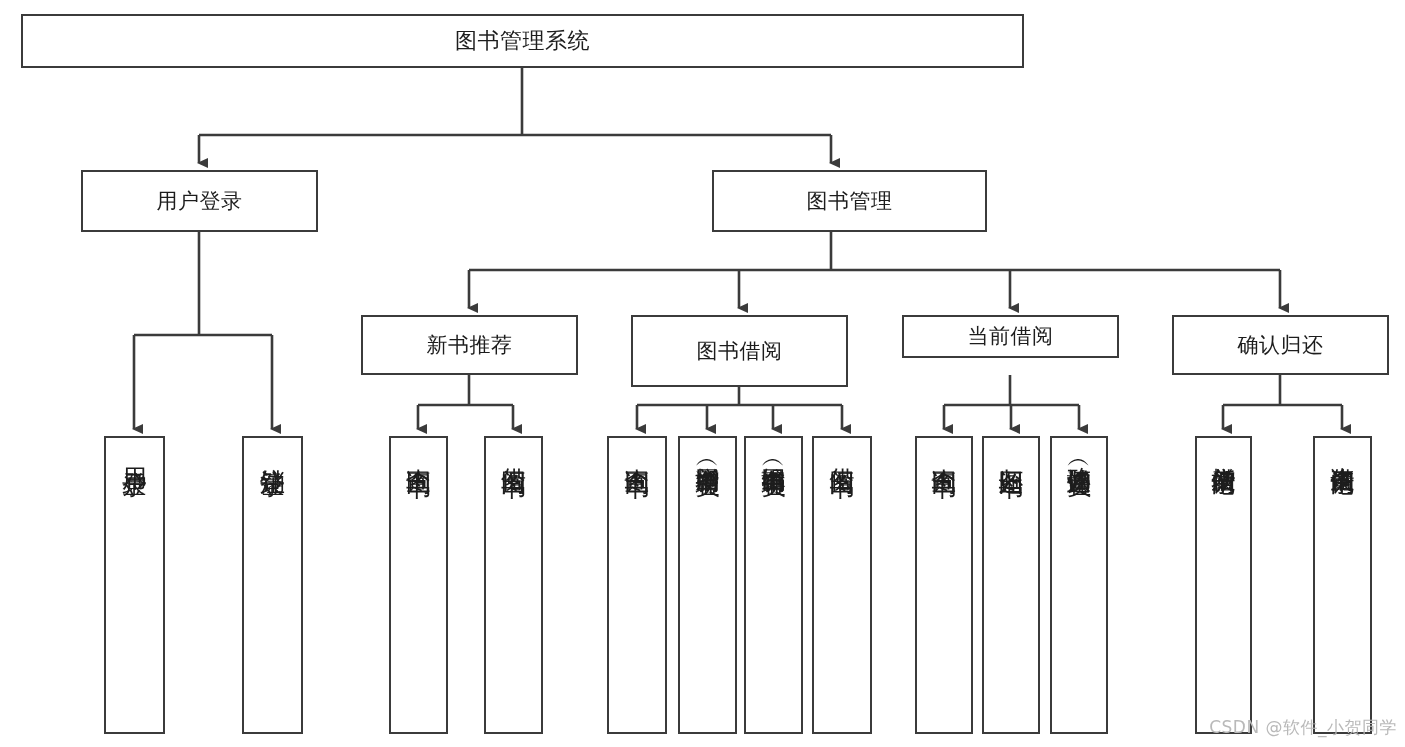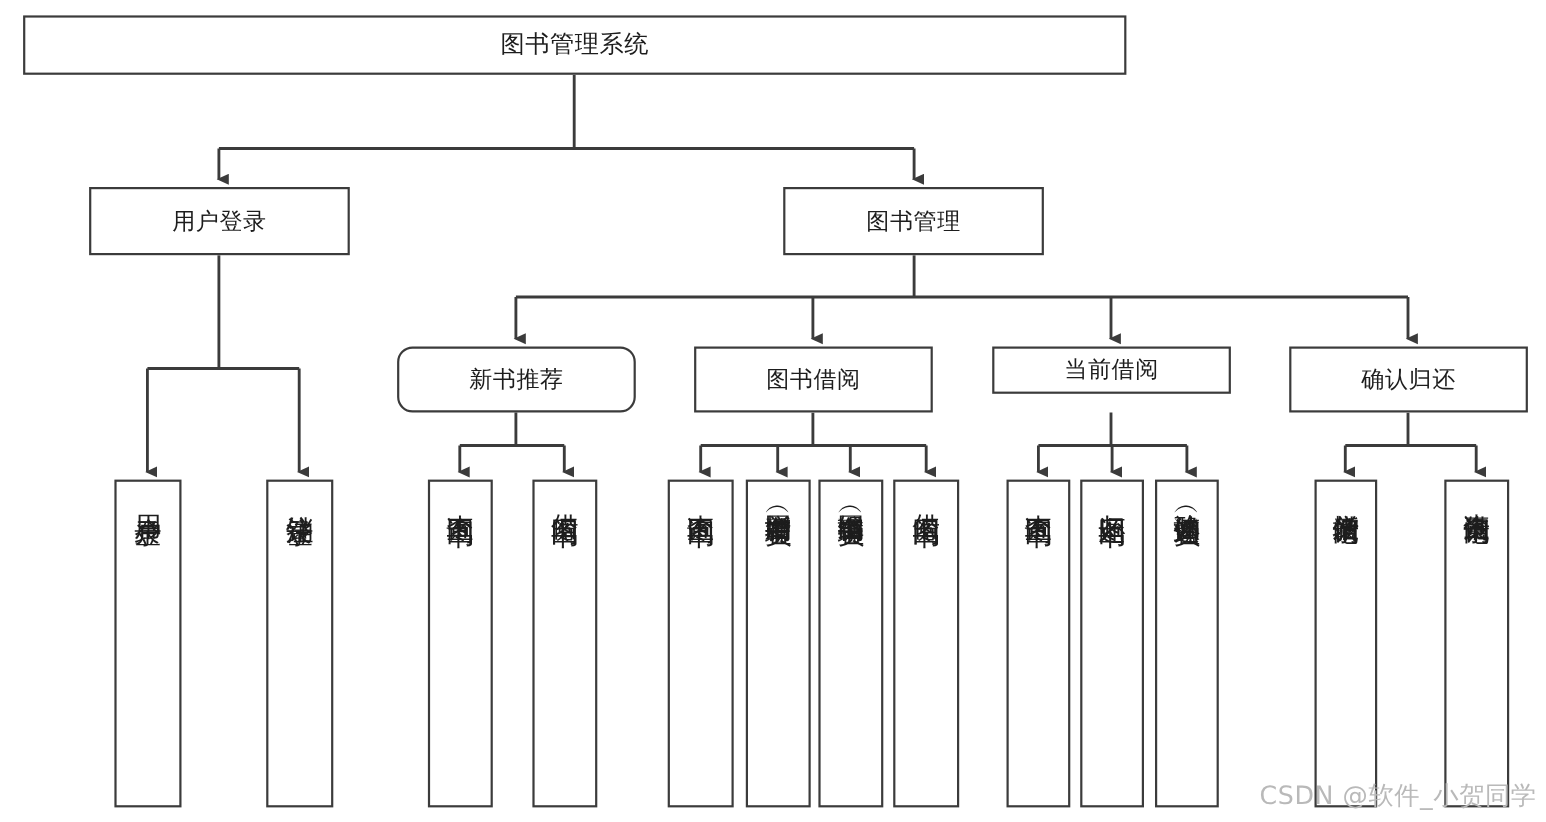--- a/index.html
+++ b/index.html
@@ -141,7 +141,7 @@
   <div class="node horiz" style="left:81px; top:170px; width:237px; height:62px;">
     <span class="label">用户登录</span>
   </div>
-  <div class="node horiz" style="left:712px; top:170px; width:237px; height:62px;">
+  <div class="node horiz" style="left:712px; top:170px; width:275px; height:62px;">
     <span class="label">图书管理</span>
   </div>
 

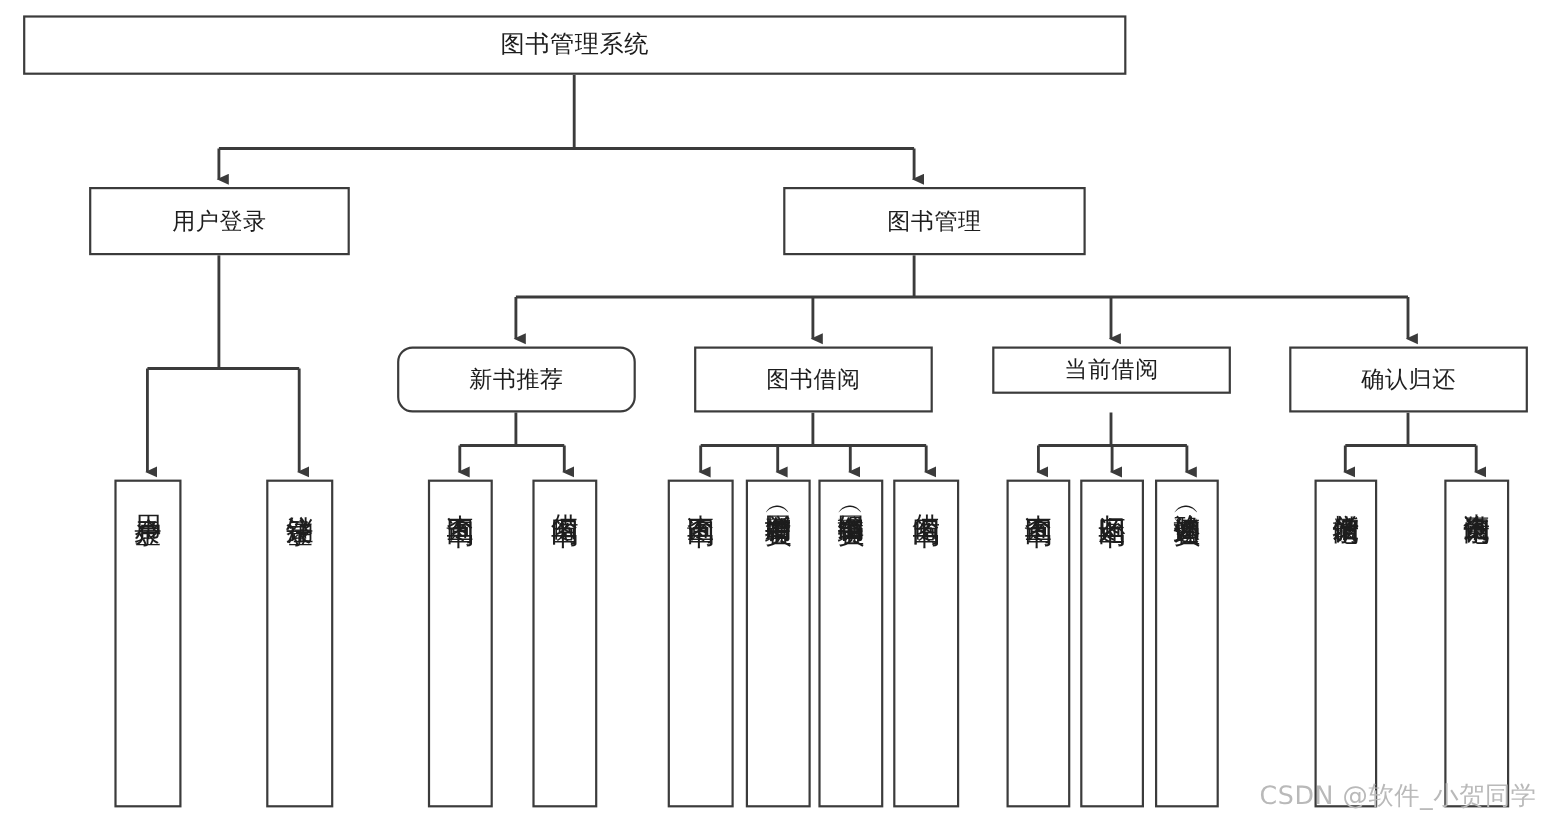--- a/index.html
+++ b/index.html
@@ -145,7 +145,7 @@
     <span class="label">图书管理</span>
   </div>
 
-  <div class="node horiz" style="left:361px; top:315px; width:217px; height:60px;border-radius:14px;">
+  <div class="node horiz" style="left:361px; top:315px; width:217px; height:60px;">
     <span class="label">新书推荐</span>
   </div>
   <div class="node horiz" style="left:631px; top:315px; width:217px; height:60px;">

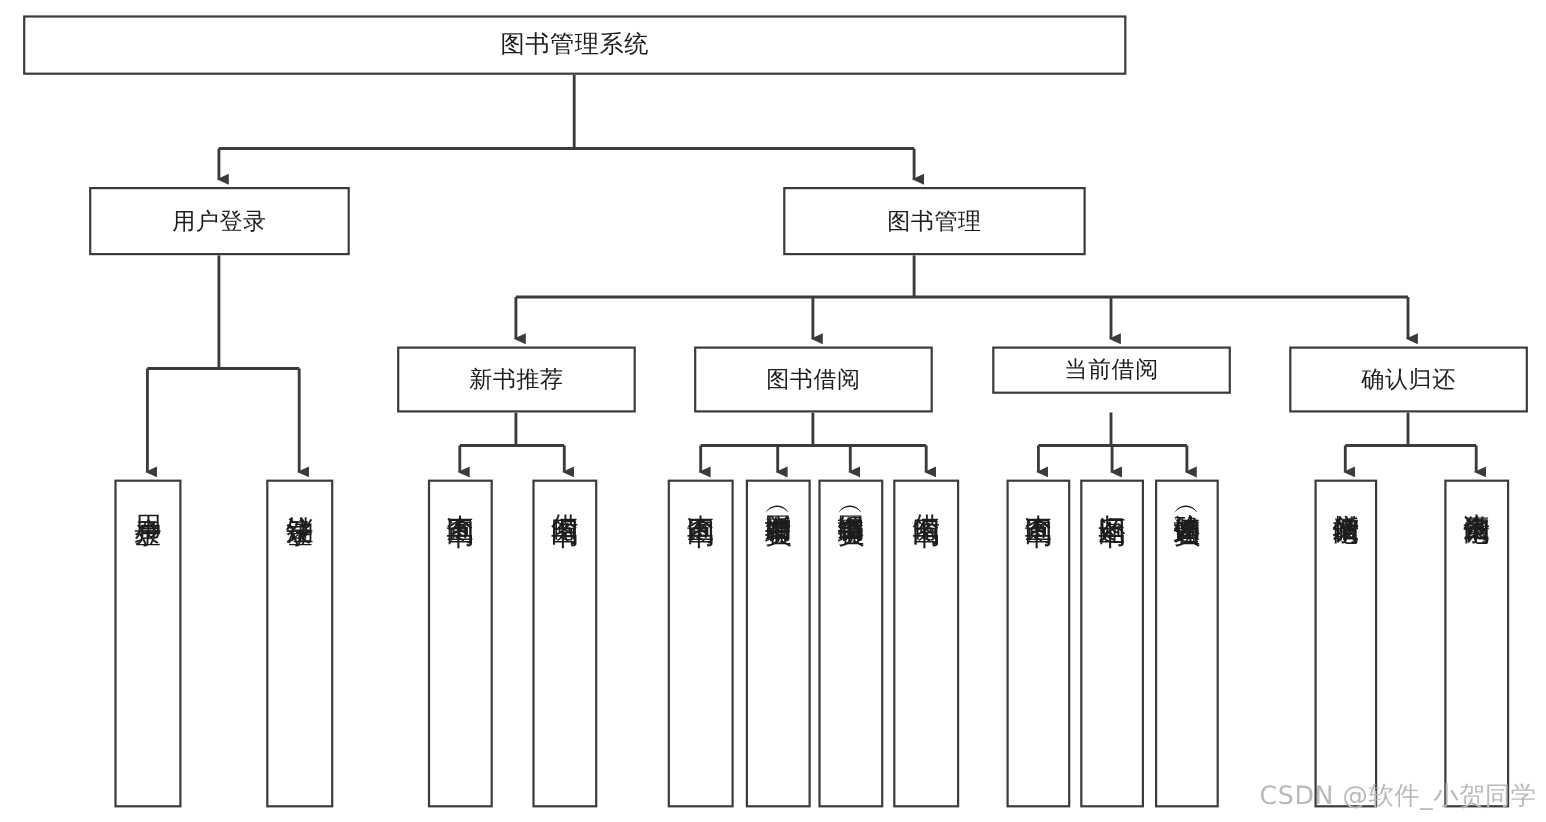--- a/index.html
+++ b/index.html
@@ -148,7 +148,7 @@
   <div class="node horiz" style="left:361px; top:315px; width:217px; height:60px;">
     <span class="label">新书推荐</span>
   </div>
-  <div class="node horiz" style="left:631px; top:315px; width:217px; height:60px;">
+  <div class="node horiz" style="left:631px; top:315px; width:217px; height:72px;">
     <span class="label">图书借阅</span>
   </div>
   <div class="node horiz" style="left:902px; top:315px; width:217px; height:43px;">

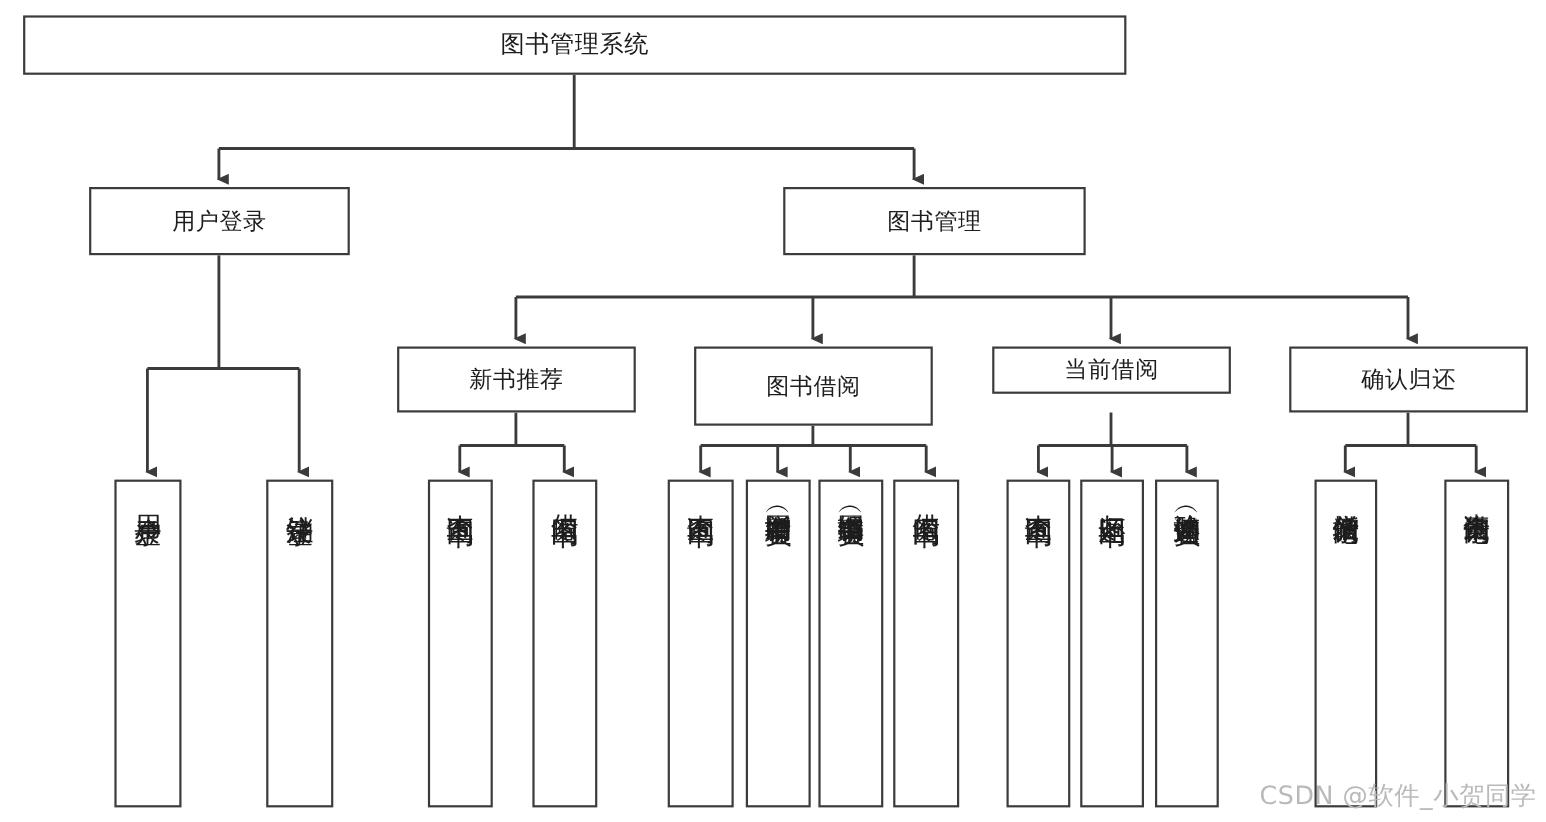--- a/index.html
+++ b/index.html
@@ -72,7 +72,7 @@
     position: absolute;
     right: 8px;
     bottom: 8px;
-    font-size: 23px;
+    font-size: 17px;
     color: #b9b9b9;
     letter-spacing: 0.5px;
     z-index: 5;

